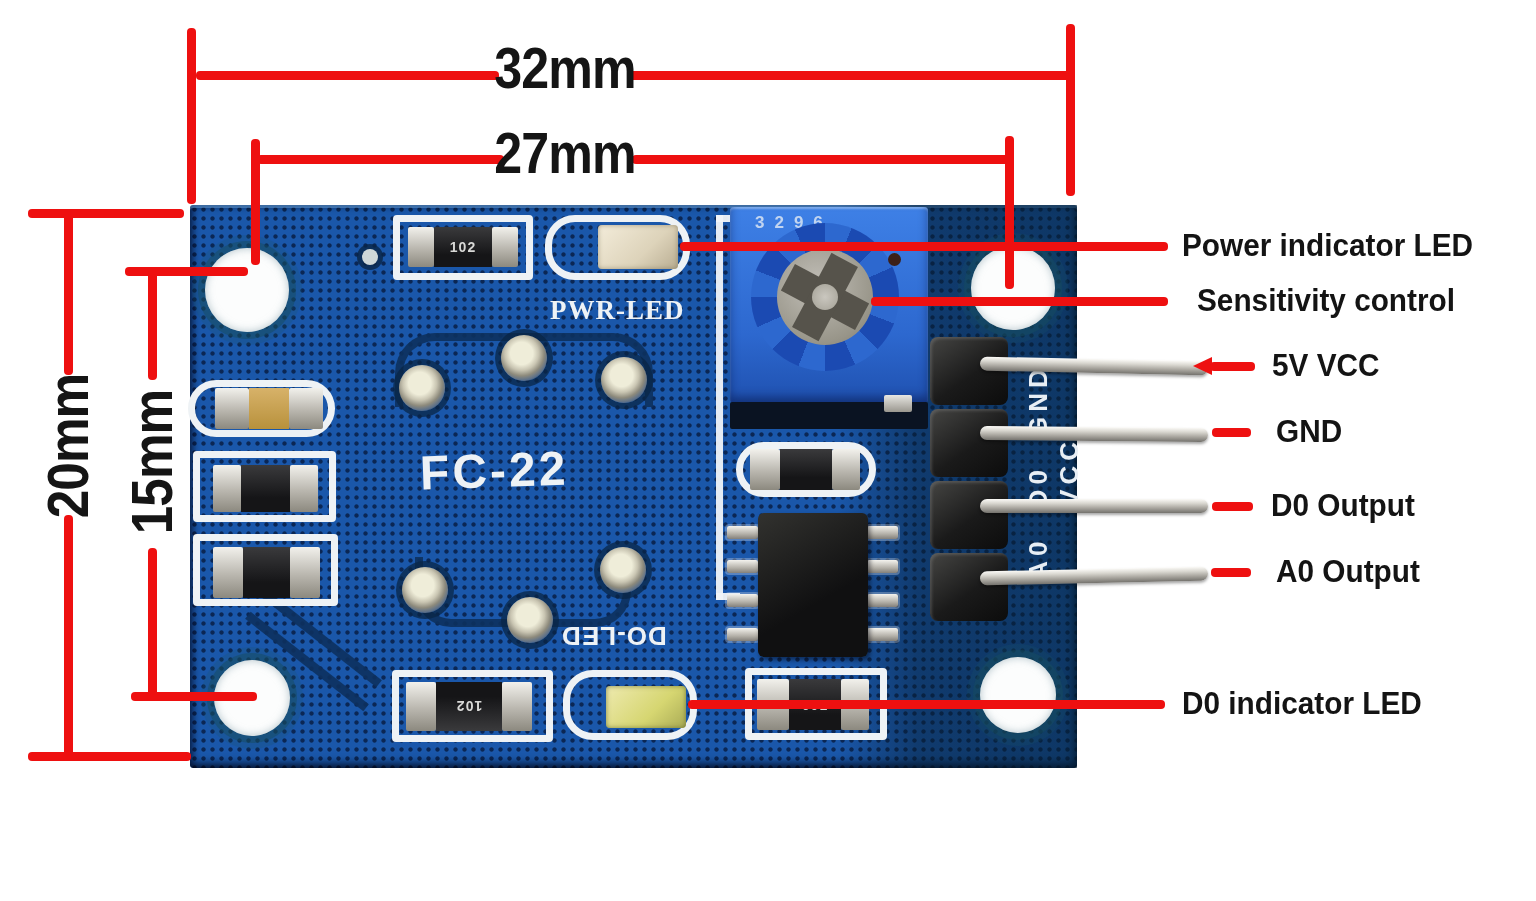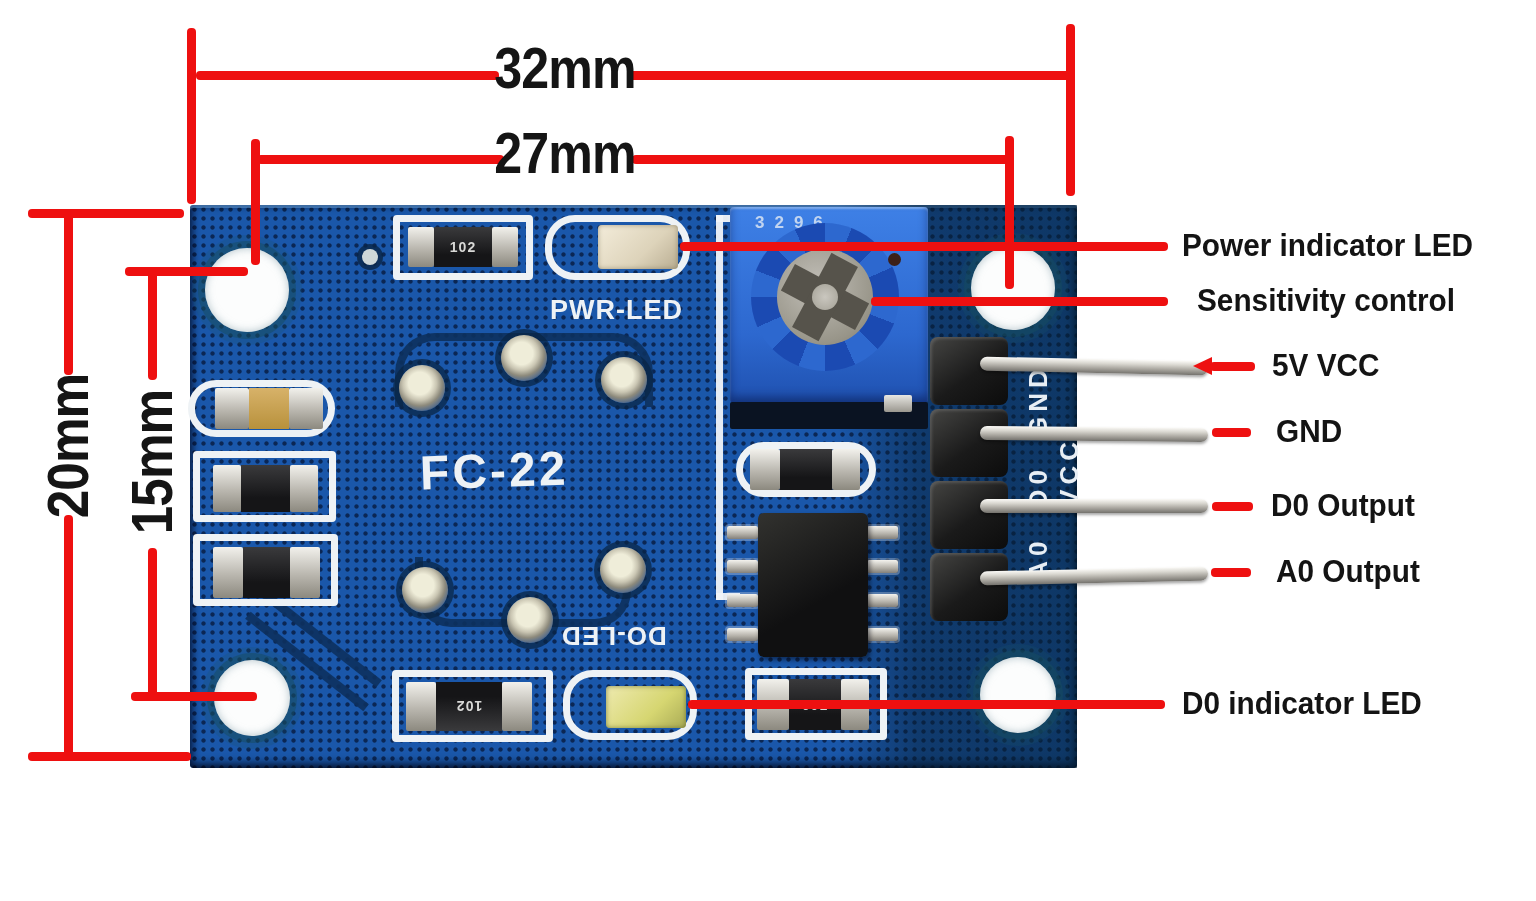--- a/index.html
+++ b/index.html
@@ -104,7 +104,7 @@
     </div>
     <div class="outline stadium" style="left:355px;top:10px;width:131px;height:51px;"></div>
     <div class="led-chip" style="left:408px;top:20px;width:80px;height:44px;background:linear-gradient(135deg,#f3ecda,#ddd3ba 60%,#b9ad92);box-shadow:inset 0 0 5px rgba(120,110,80,.6);"></div>
-    <div class="silk-text" style="left:360px;top:90px;font-size:27px;letter-spacing:1px;">PWR-LED</div>
+    <div class="silk-text" style="left:360px;top:90px;font-size:27px;letter-spacing:1px;font-family:Liberation Serif, serif;">PWR-LED</div>
 
     <div class="outline stadium" style="left:-2px;top:175px;width:133px;height:43px;"></div>
     <div class="smd" style="left:25px;top:183px;width:108px;height:41px;">

